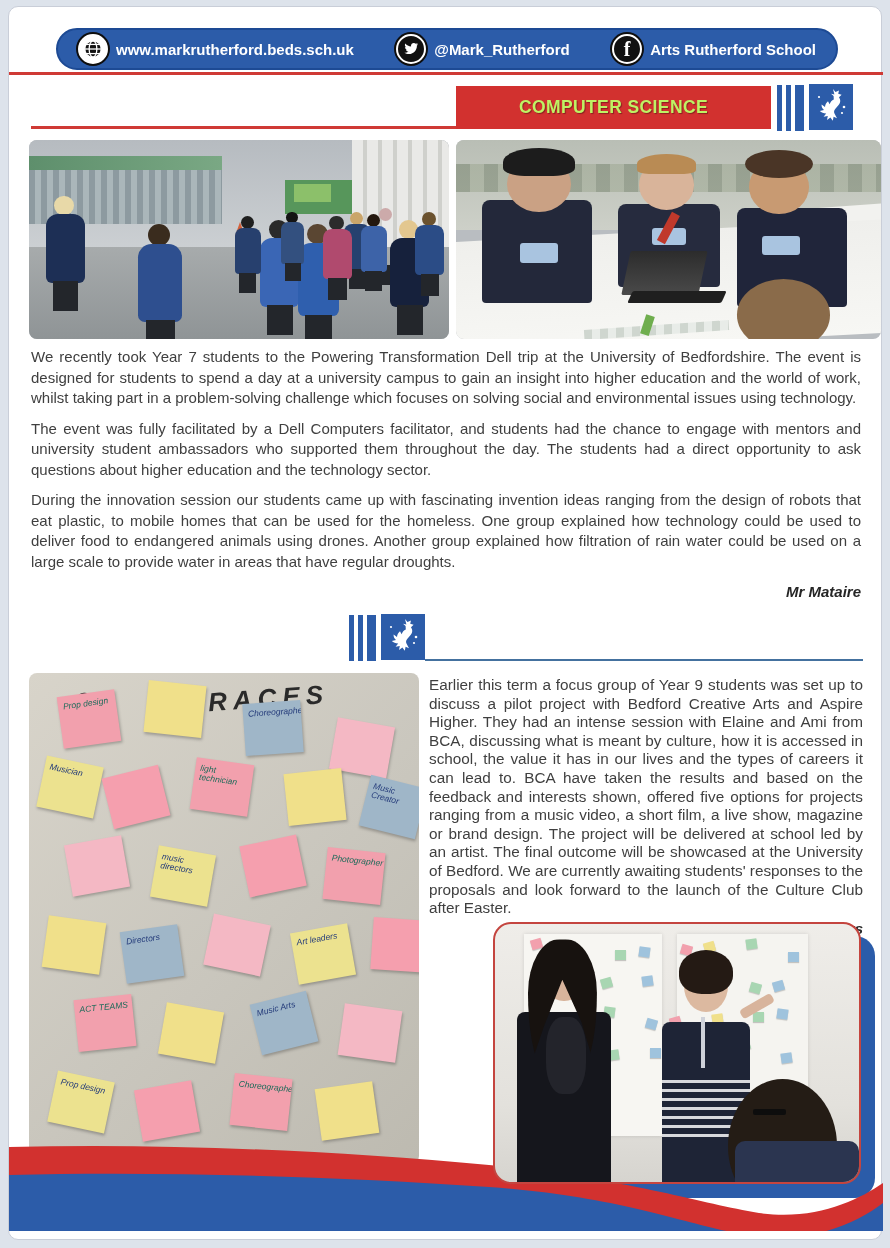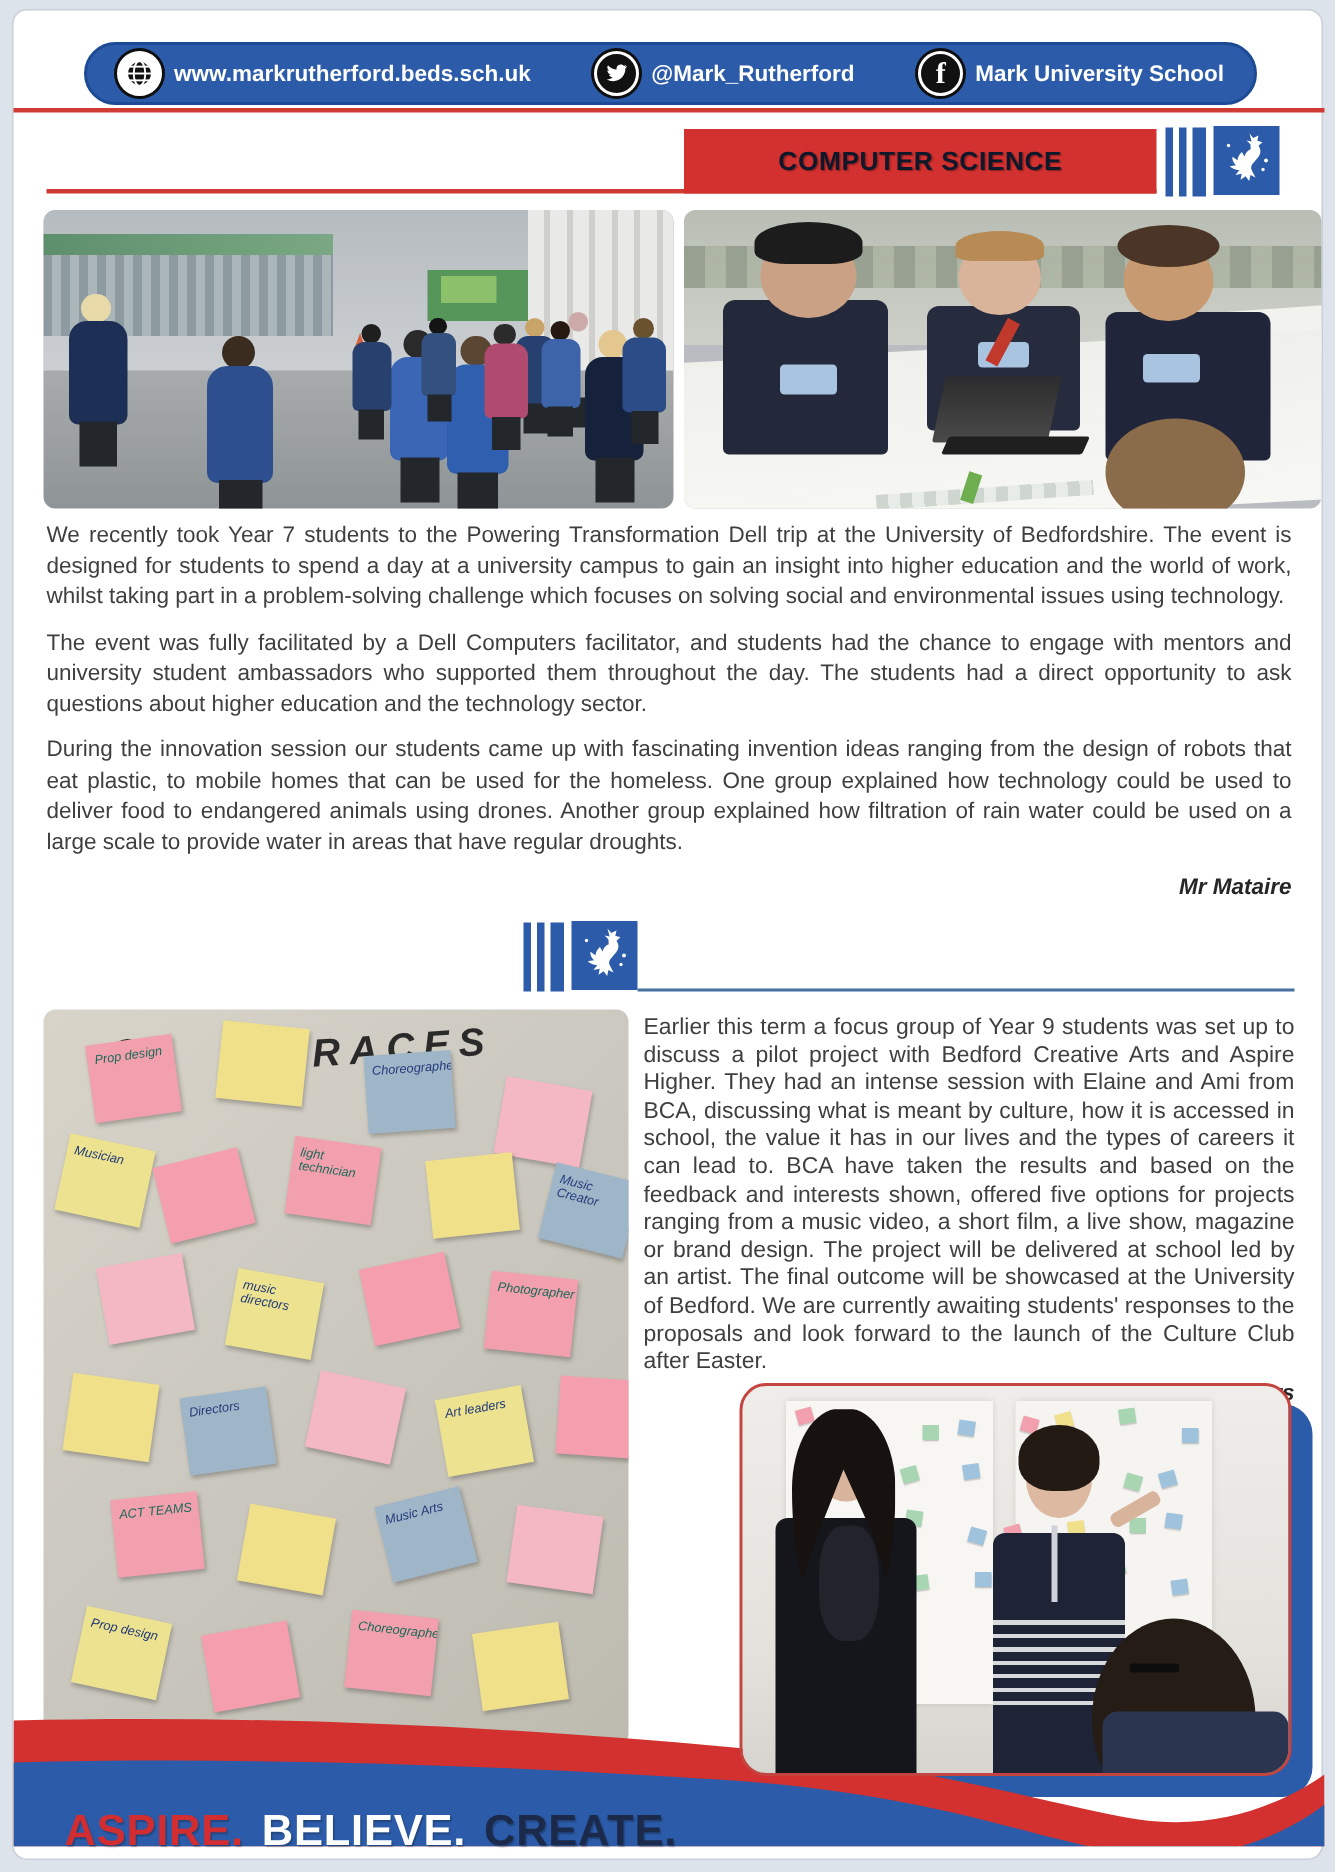--- a/index.html
+++ b/index.html
@@ -100,7 +100,7 @@
         <span class="icon-circle">
           <span class="fb-glyph">f</span>
         </span>
-        <span>Mark University School</span>
+        <span>Arts Rutherford School</span>
       </div>
     </div>
 

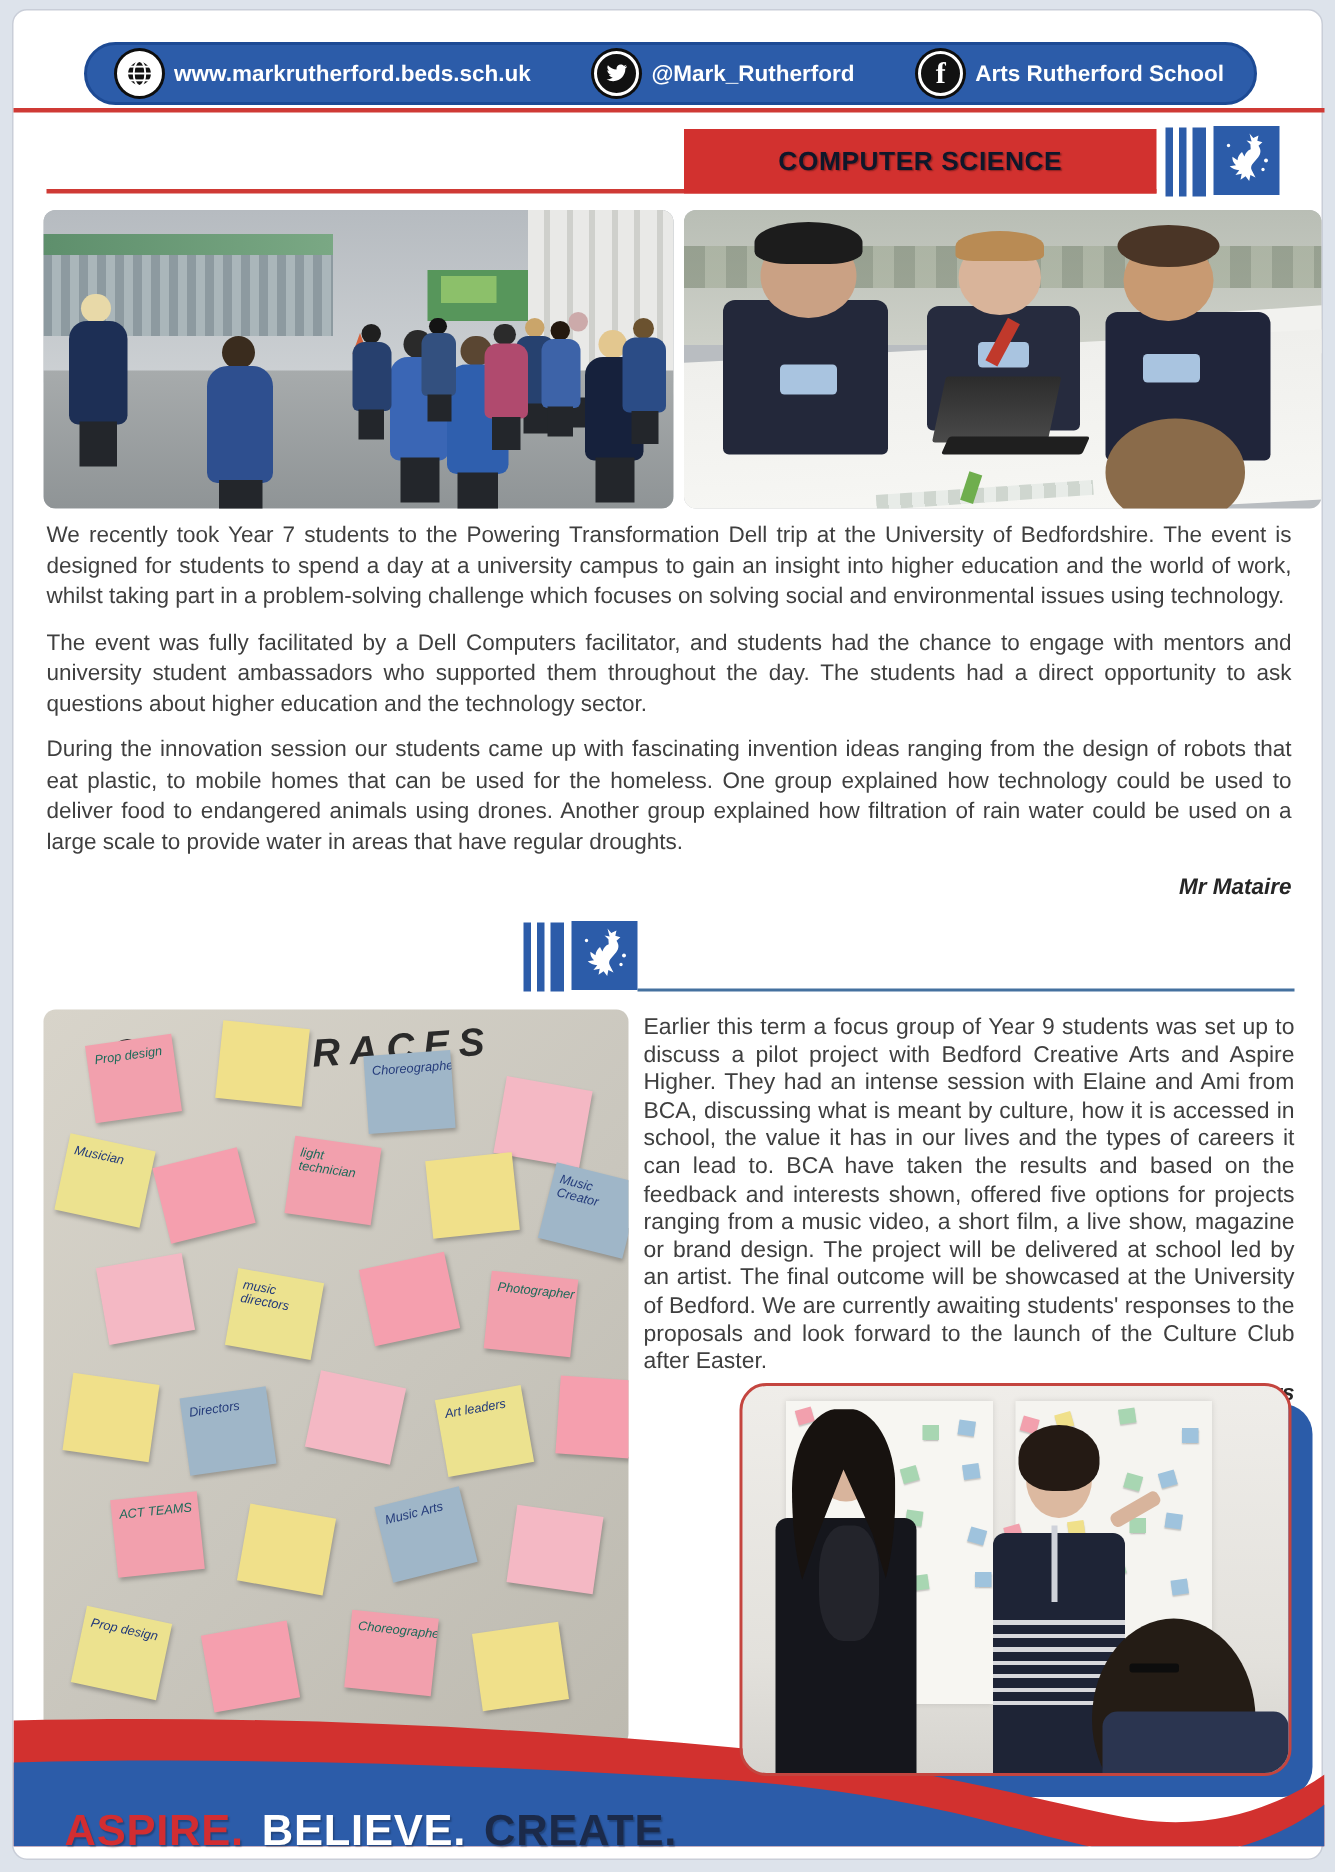--- a/index.html
+++ b/index.html
@@ -23,7 +23,7 @@
 
   
   .banner-red { position:absolute; background:#d2312f; height:43px; display:flex; align-items:center; justify-content:center; }
-  .banner-red span { color:#0f172a; font-weight:bold; font-size:17.5px; letter-spacing:.4px;
+  .banner-red span { color:#bef264; font-weight:bold; font-size:17.5px; letter-spacing:.4px;
                      text-shadow:1px 1px 1px rgba(0,0,0,.35); }
   .stripe { position:absolute; background:#2c5ca9; }
   .logo-sq { position:absolute; width:44px; height:46px; background:#2c5ca9; display:flex; align-items:center; justify-content:center; }

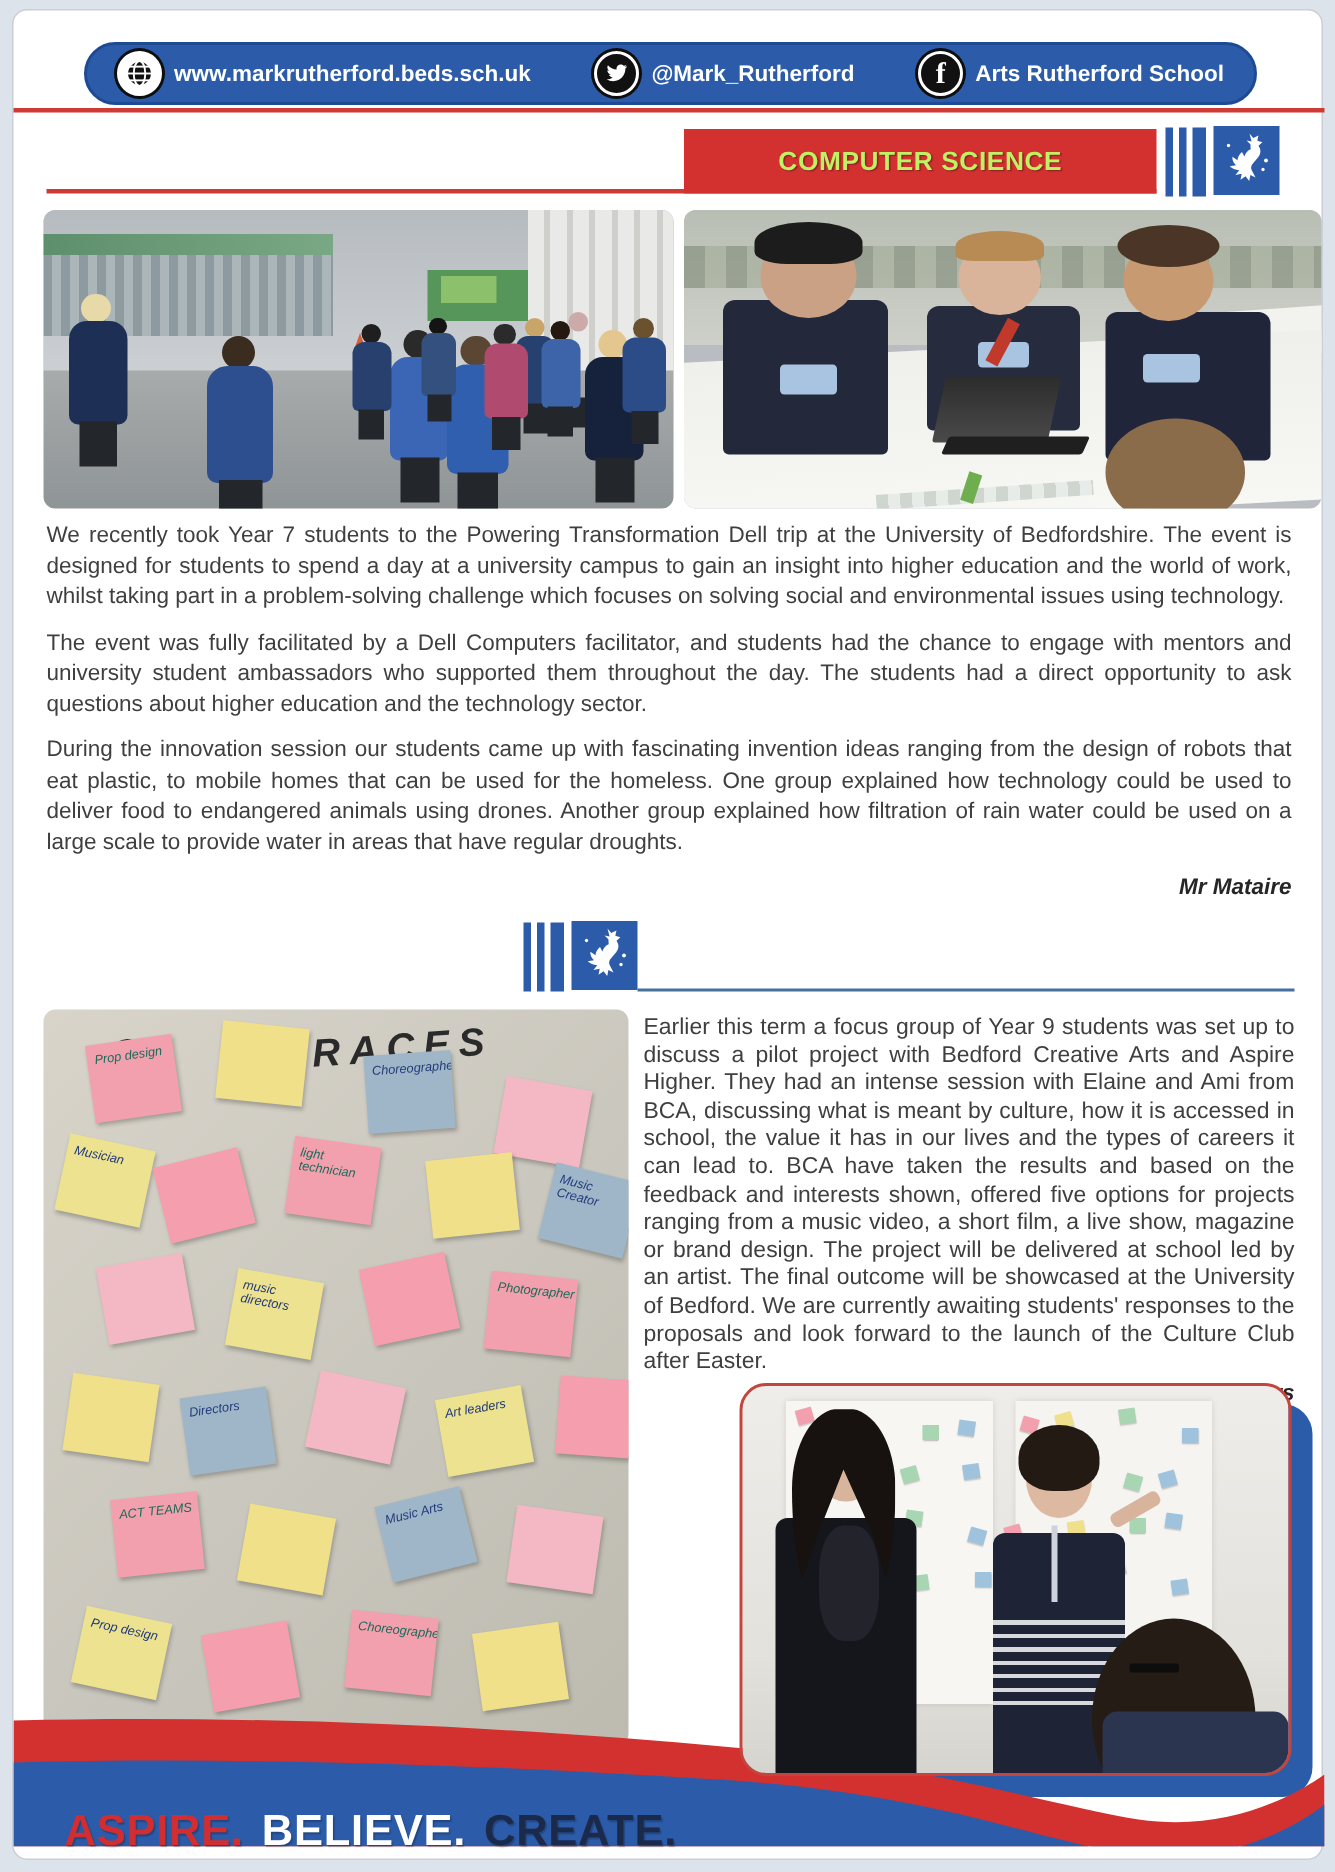--- a/index.html
+++ b/index.html
@@ -349,9 +349,6 @@
       <path fill="#d2312f" d="M0,8 C160,4 330,12 480,26 C620,40 690,64 750,74 C805,82 848,62 874,44 L874,92 L0,92 Z"></path>
       <path fill="#2c5ca9" d="M0,36 C160,32 330,38 480,48 C620,58 680,88 745,97 C805,104 848,84 874,64 L874,92 L0,92 Z"></path>
     </svg>
-    <div class="motto">
-      <span class="w0">ASPIRE.</span><span class="w1">BELIEVE.</span><span class="w2">CREATE.</span>
-    </div>
 
   </div>
 </div>

